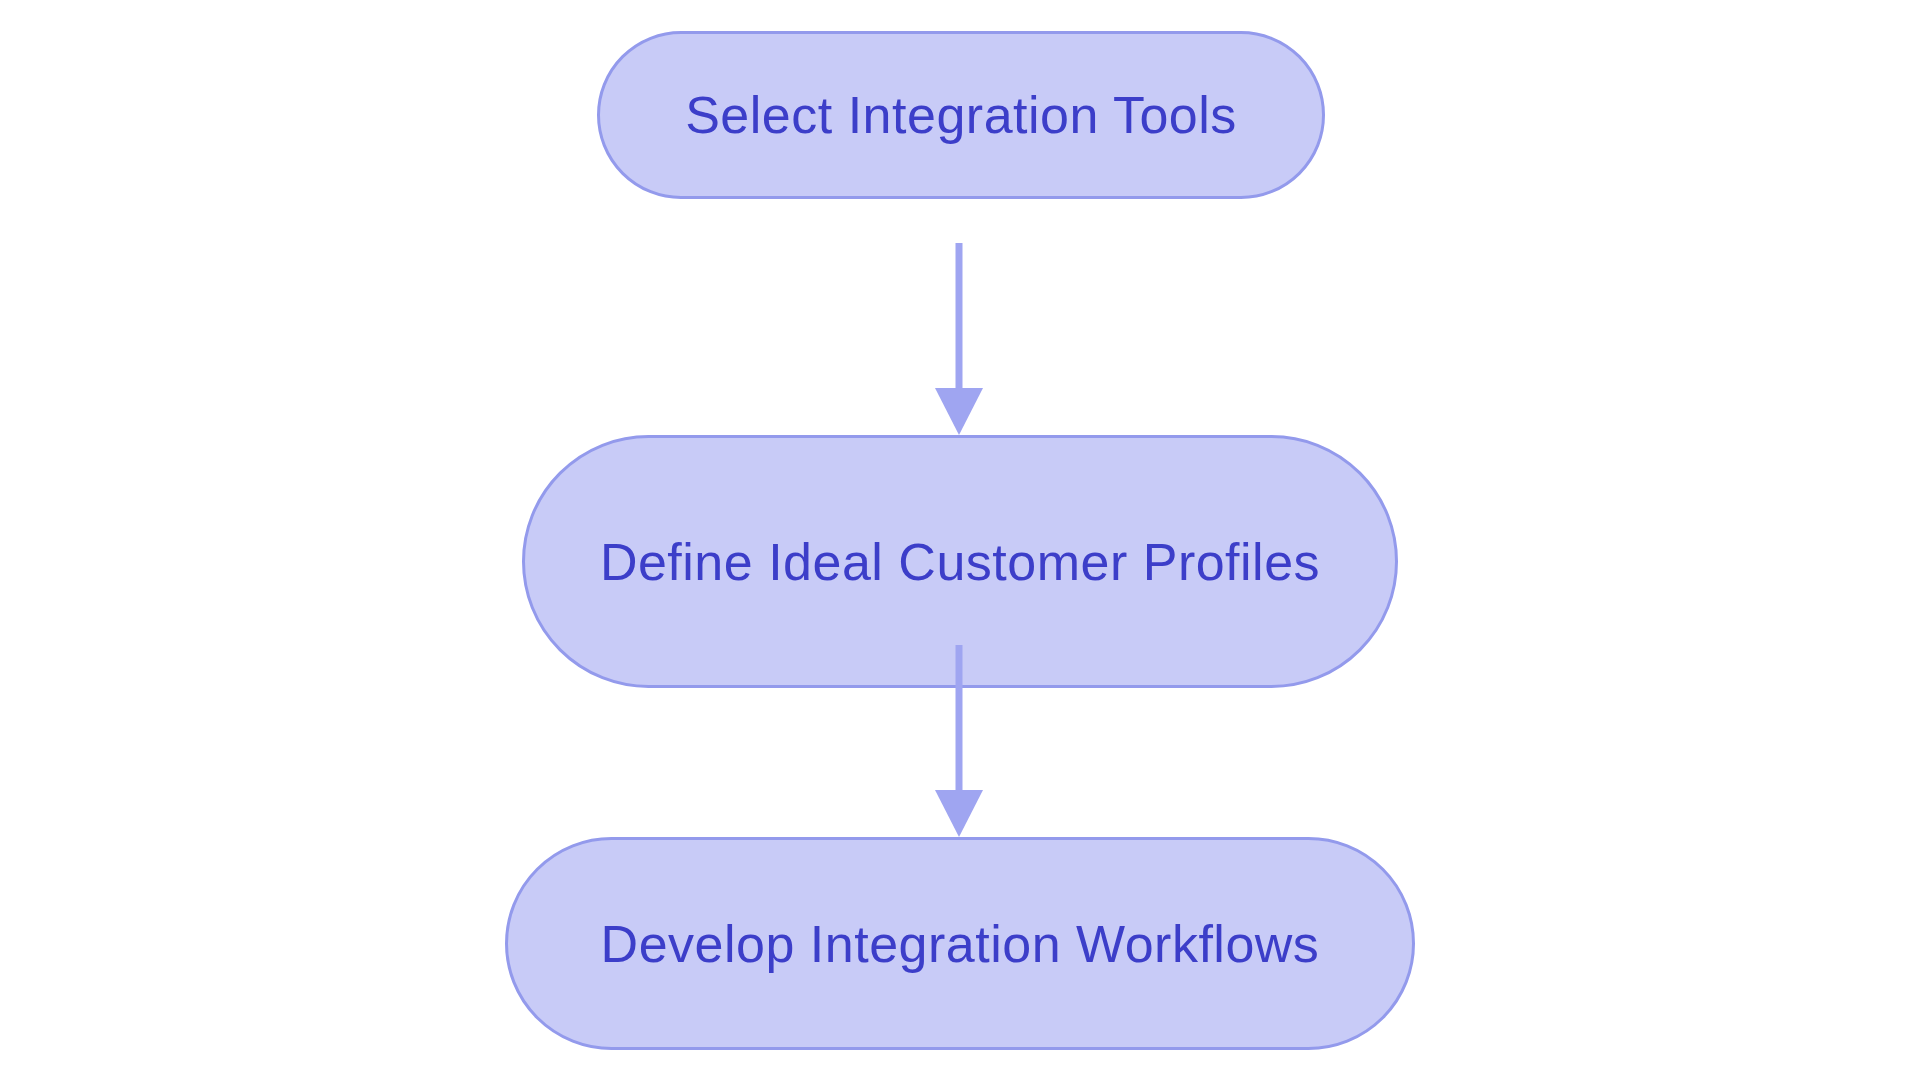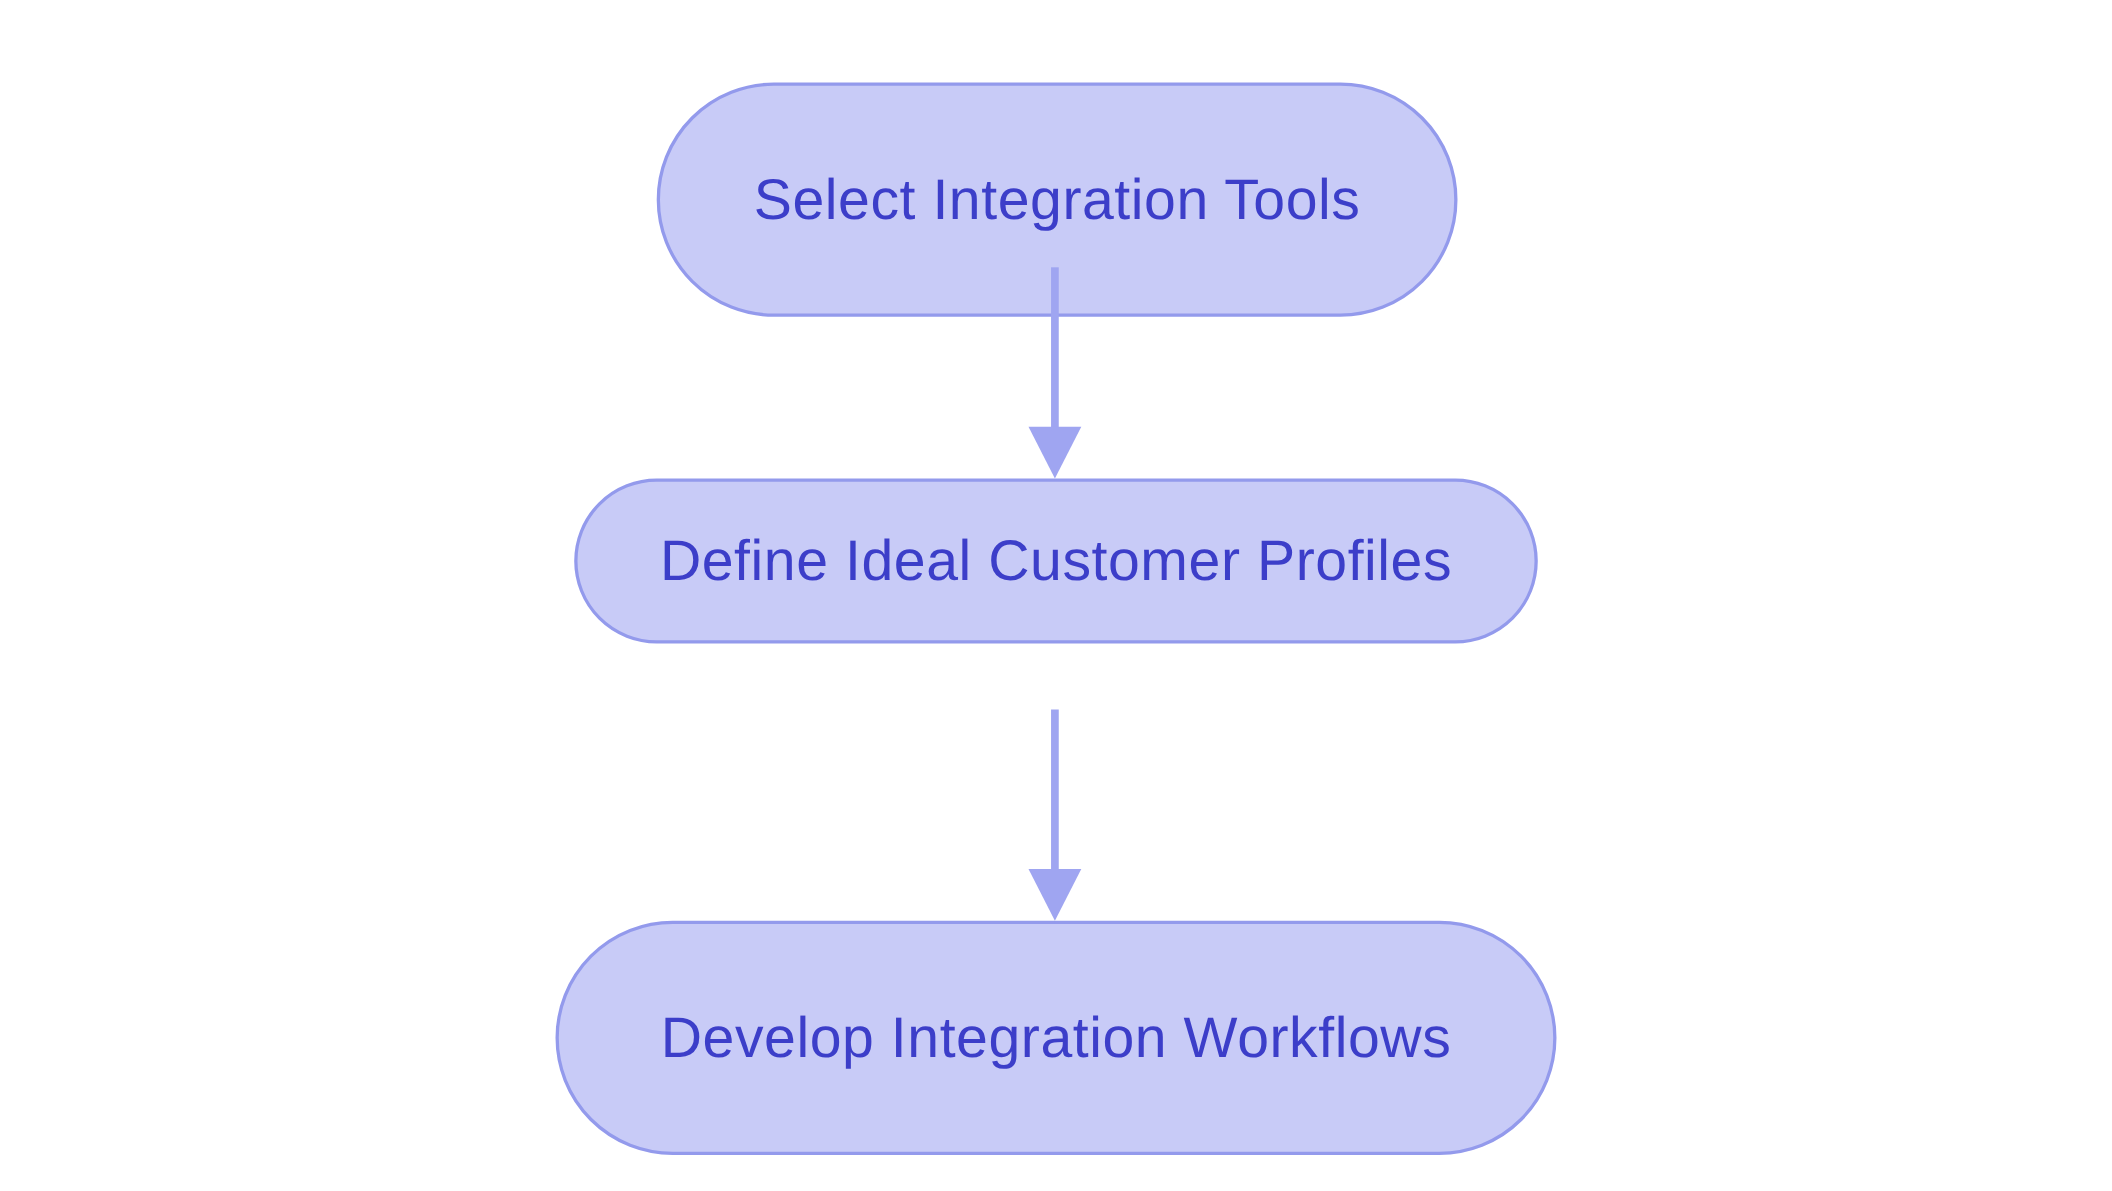--- a/index.html
+++ b/index.html
@@ -29,7 +29,7 @@
     text-align: center;
     white-space: nowrap;
   }
-  .node-1 { left: 597px; top: 31px;  width: 728px; height: 213px; margin-top: 44px; }
+  .node-1 { left: 597px; top: 31px;  width: 728px; height: 168px; }
   .node-2 { left: 522px; top: 435px; width: 876px; height: 150px; }
   .node-3 { left: 505px; top: 837px; width: 910px; height: 213px; }
 

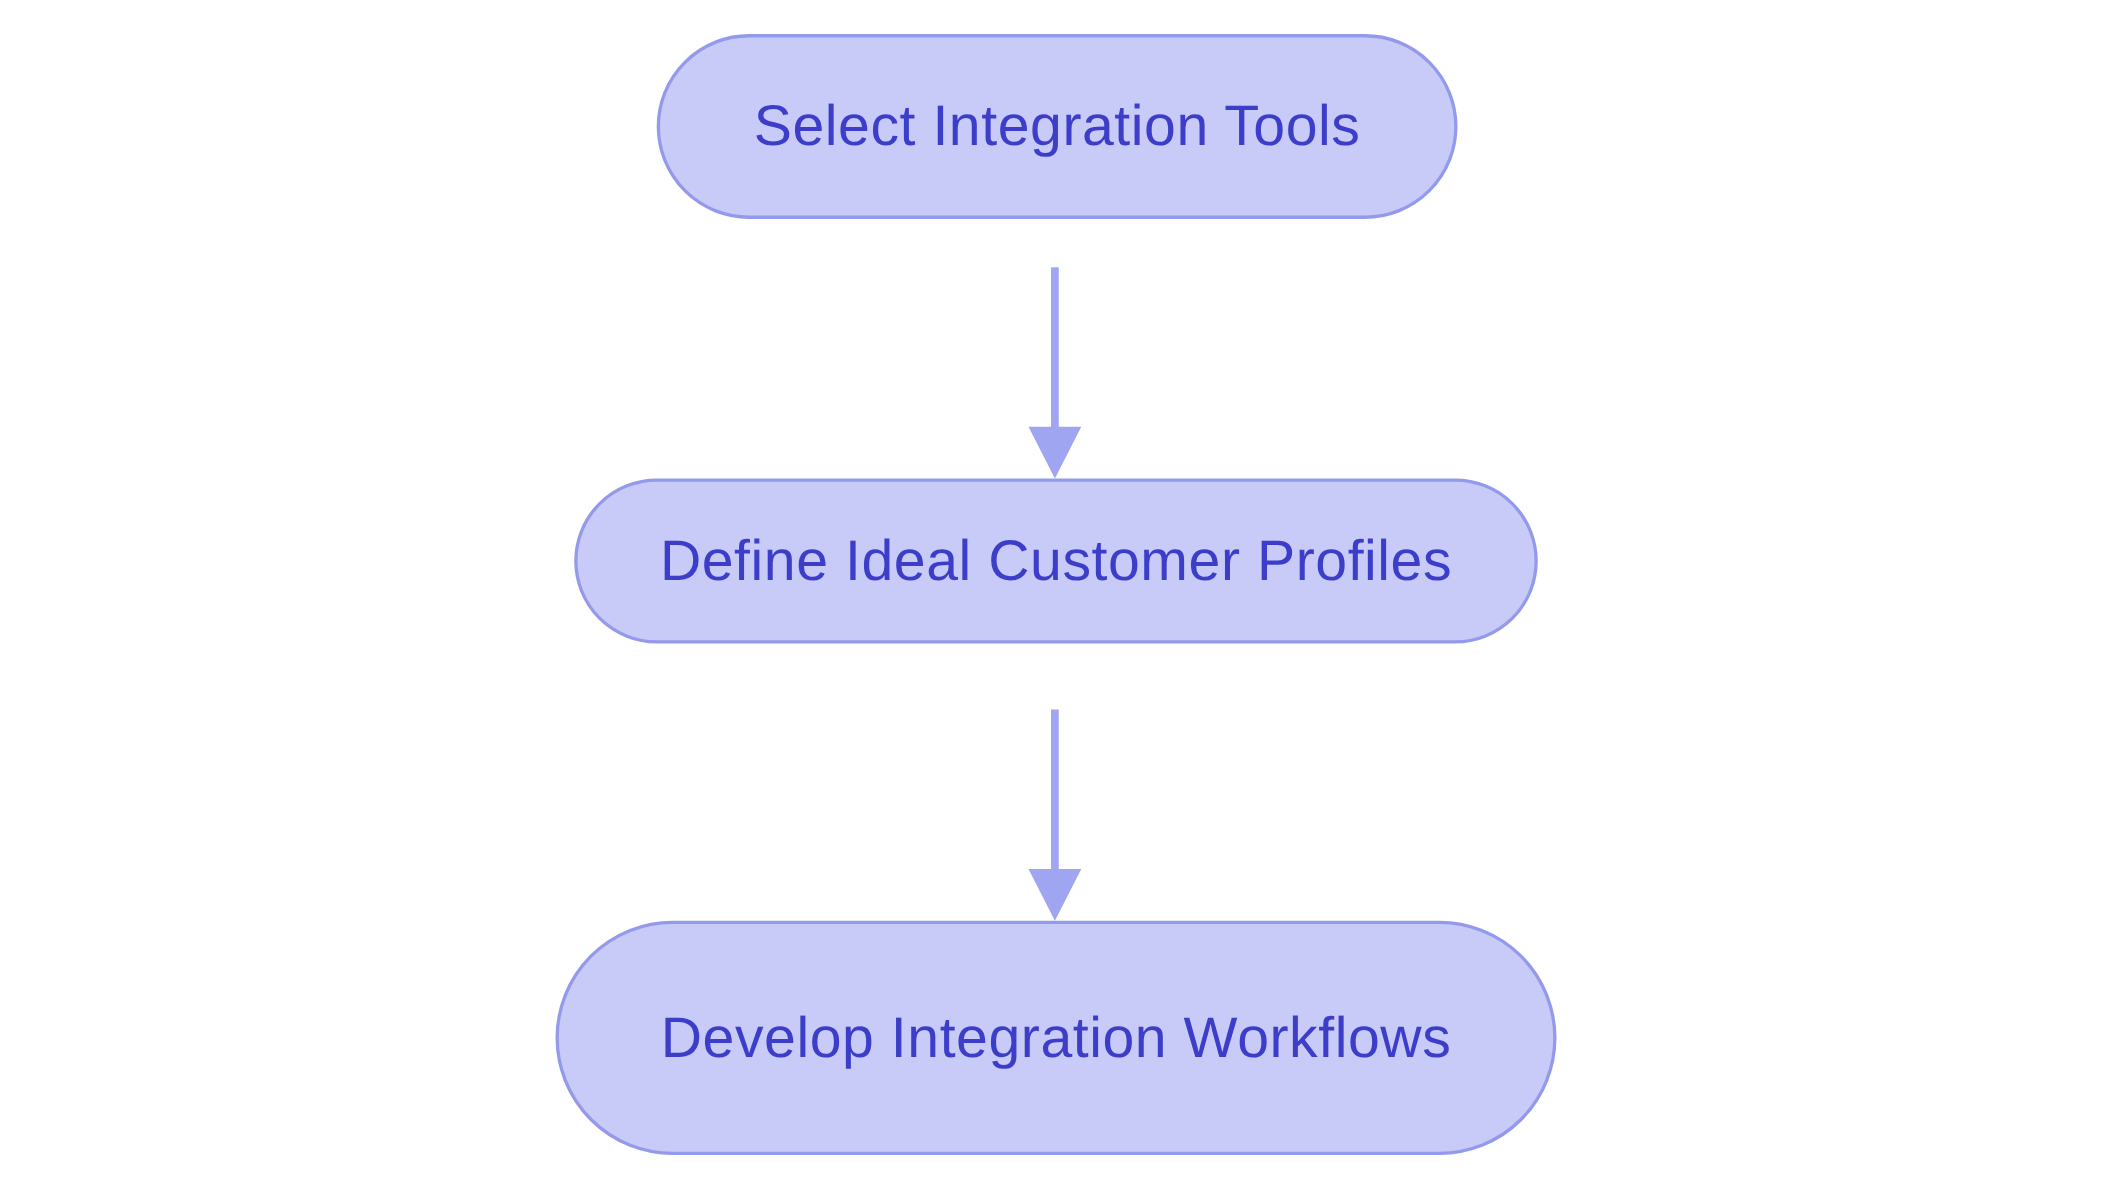--- a/index.html
+++ b/index.html
@@ -30,7 +30,7 @@
     white-space: nowrap;
   }
   .node-1 { left: 597px; top: 31px;  width: 728px; height: 168px; }
-  .node-2 { left: 522px; top: 435px; width: 876px; height: 150px; }
+  .node-2 { left: 522px; top: 435px; width: 876px; height: 253px; }
   .node-3 { left: 505px; top: 837px; width: 910px; height: 213px; }
 
   .edge { position: absolute; }

